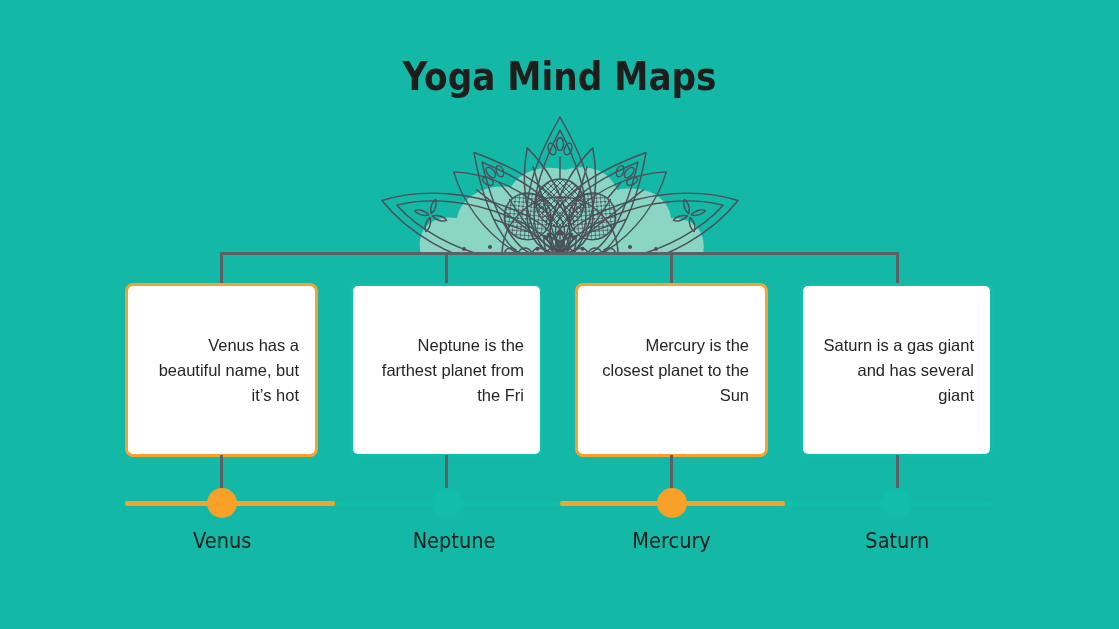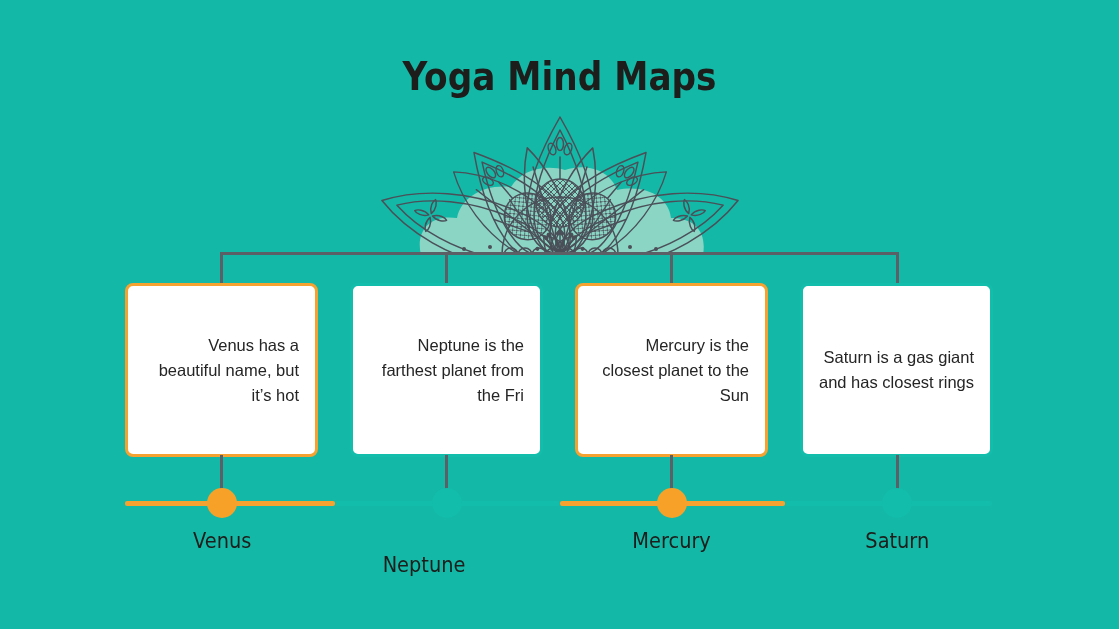--- a/index.html
+++ b/index.html
@@ -133,7 +133,7 @@
     <span>Mercury is the closest planet to the Sun</span>
   </div>
   <div class="card card--teal" style="left:800px;">
-    <span>Saturn is a gas giant and has closest rings</span>
+    <span>Saturn is a gas giant and has several giant</span>
   </div>
 
   <div class="vline" style="left:220px;top:455px;height:48px;"></div>

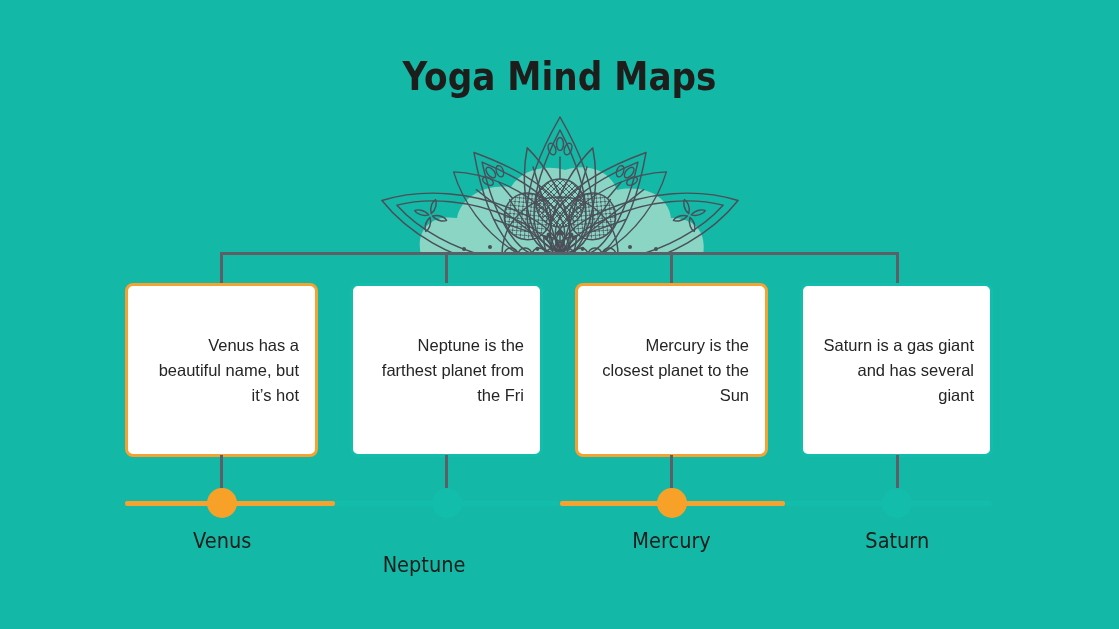--- a/index.html
+++ b/index.html
@@ -154,7 +154,7 @@
   <div class="node-label" style="left:162px;">
     <span class="condensed">Venus</span>
   </div>
-  <div class="node-label" style="left:364px;margin-top:24px;">
+  <div class="node-label" style="left:394px;">
     <span class="condensed">Neptune</span>
   </div>
   <div class="node-label" style="left:837px;">

